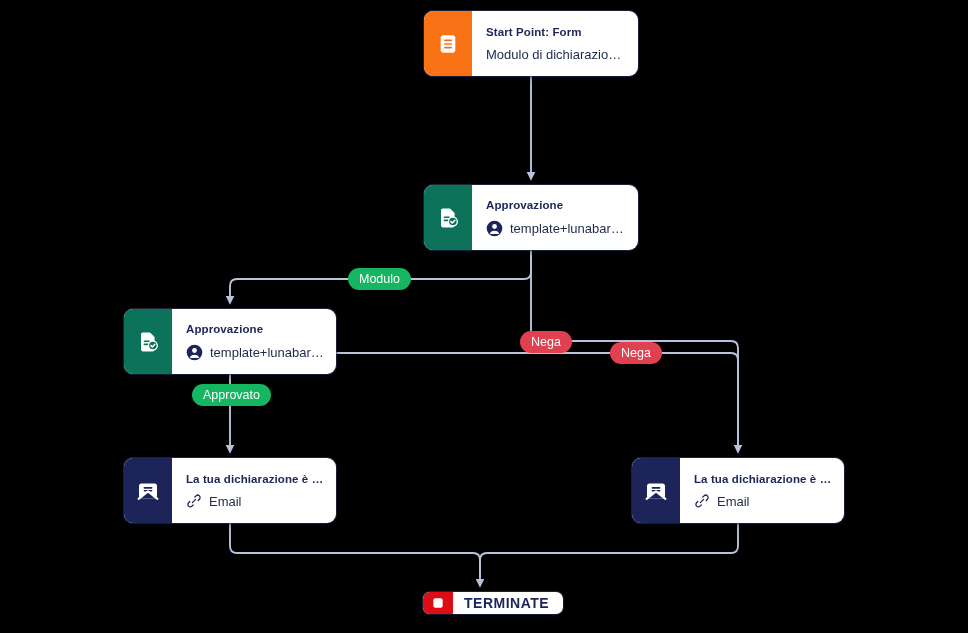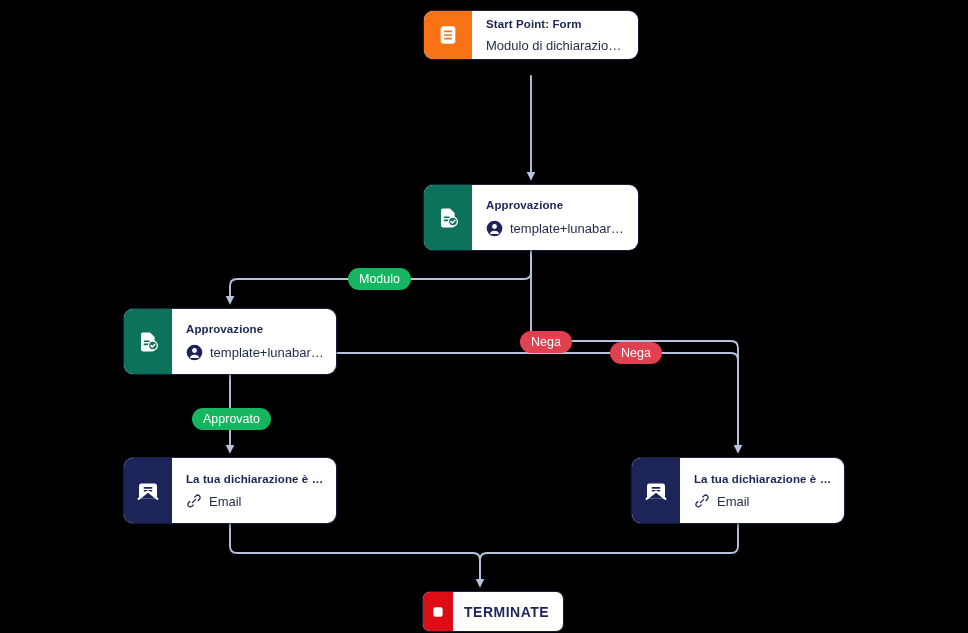--- a/index.html
+++ b/index.html
@@ -85,7 +85,7 @@
   .icon-email    { background: #1C2459; }
 
   
-  #node-start     { left: 424px; top: 11px;  width: 214px; height: 48px; }
+  #node-start     { left: 424px; top: 11px;  width: 214px; height: 65px; }
   #node-approval-1{ left: 424px; top: 185px; width: 214px; height: 65px; }
   #node-approval-2{ left: 124px; top: 309px; width: 212px; height: 65px; }
   #node-email-approved { left: 124px; top: 458px; width: 212px; height: 65px; }

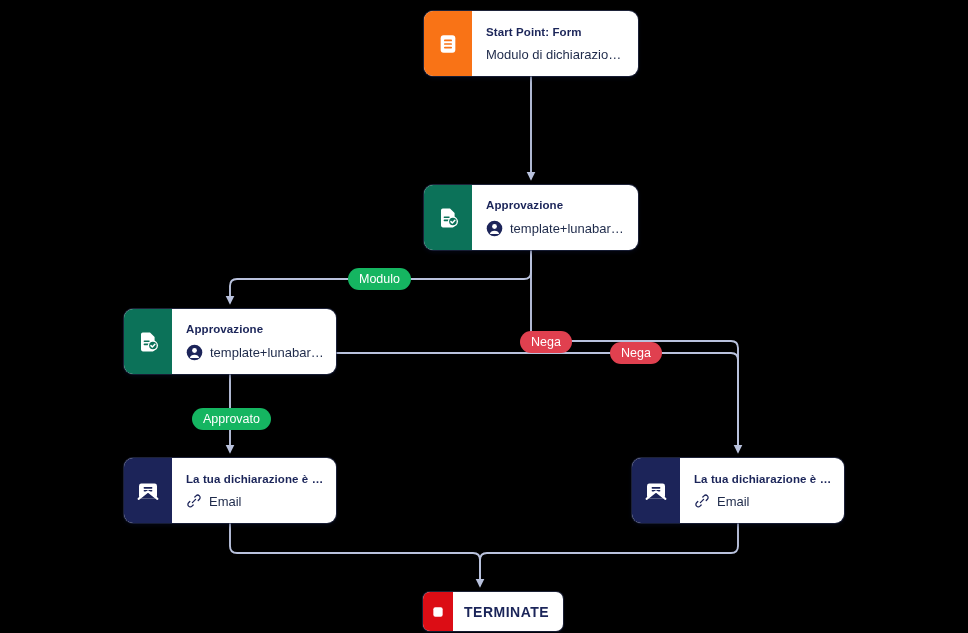--- a/index.html
+++ b/index.html
@@ -142,7 +142,7 @@
   #label-approva   { left: 348px; top: 268px; }
   #label-nega-1    { left: 520px; top: 331px; }
   #label-nega-2    { left: 610px; top: 342px; }
-  #label-approvato { left: 192px; top: 408px; justify-content: center; }
+  #label-approvato { left: 192px; top: 384px; justify-content: center; }
 </style>
 </head>
 <body>

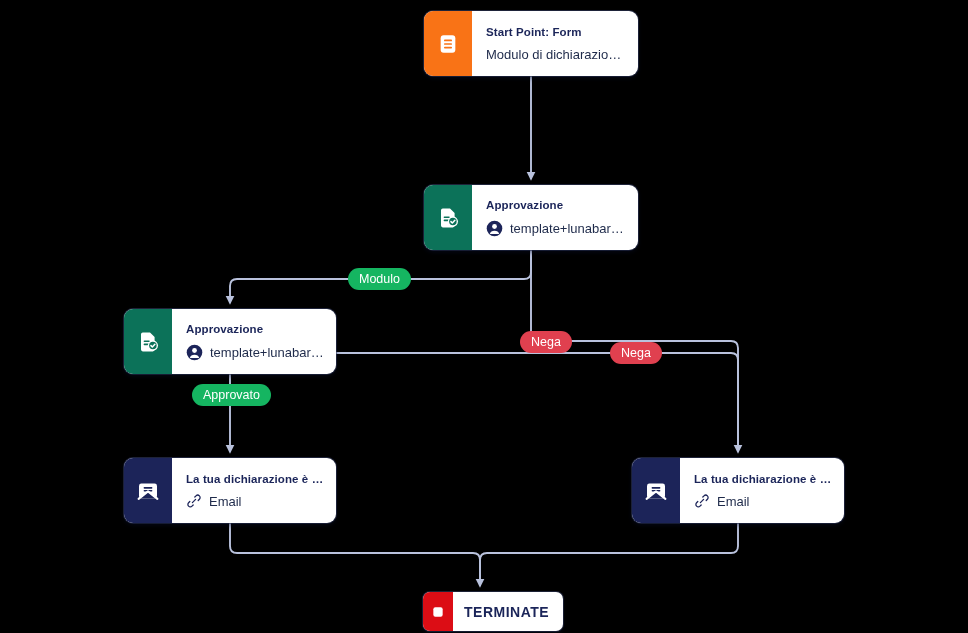--- a/index.html
+++ b/index.html
@@ -95,7 +95,7 @@
   #node-terminate {
     position: absolute;
     left: 423px; top: 592px;
-    height: 39px;
+    height: 22px;
     display: flex;
     align-items: stretch;
     background: #ffffff;

